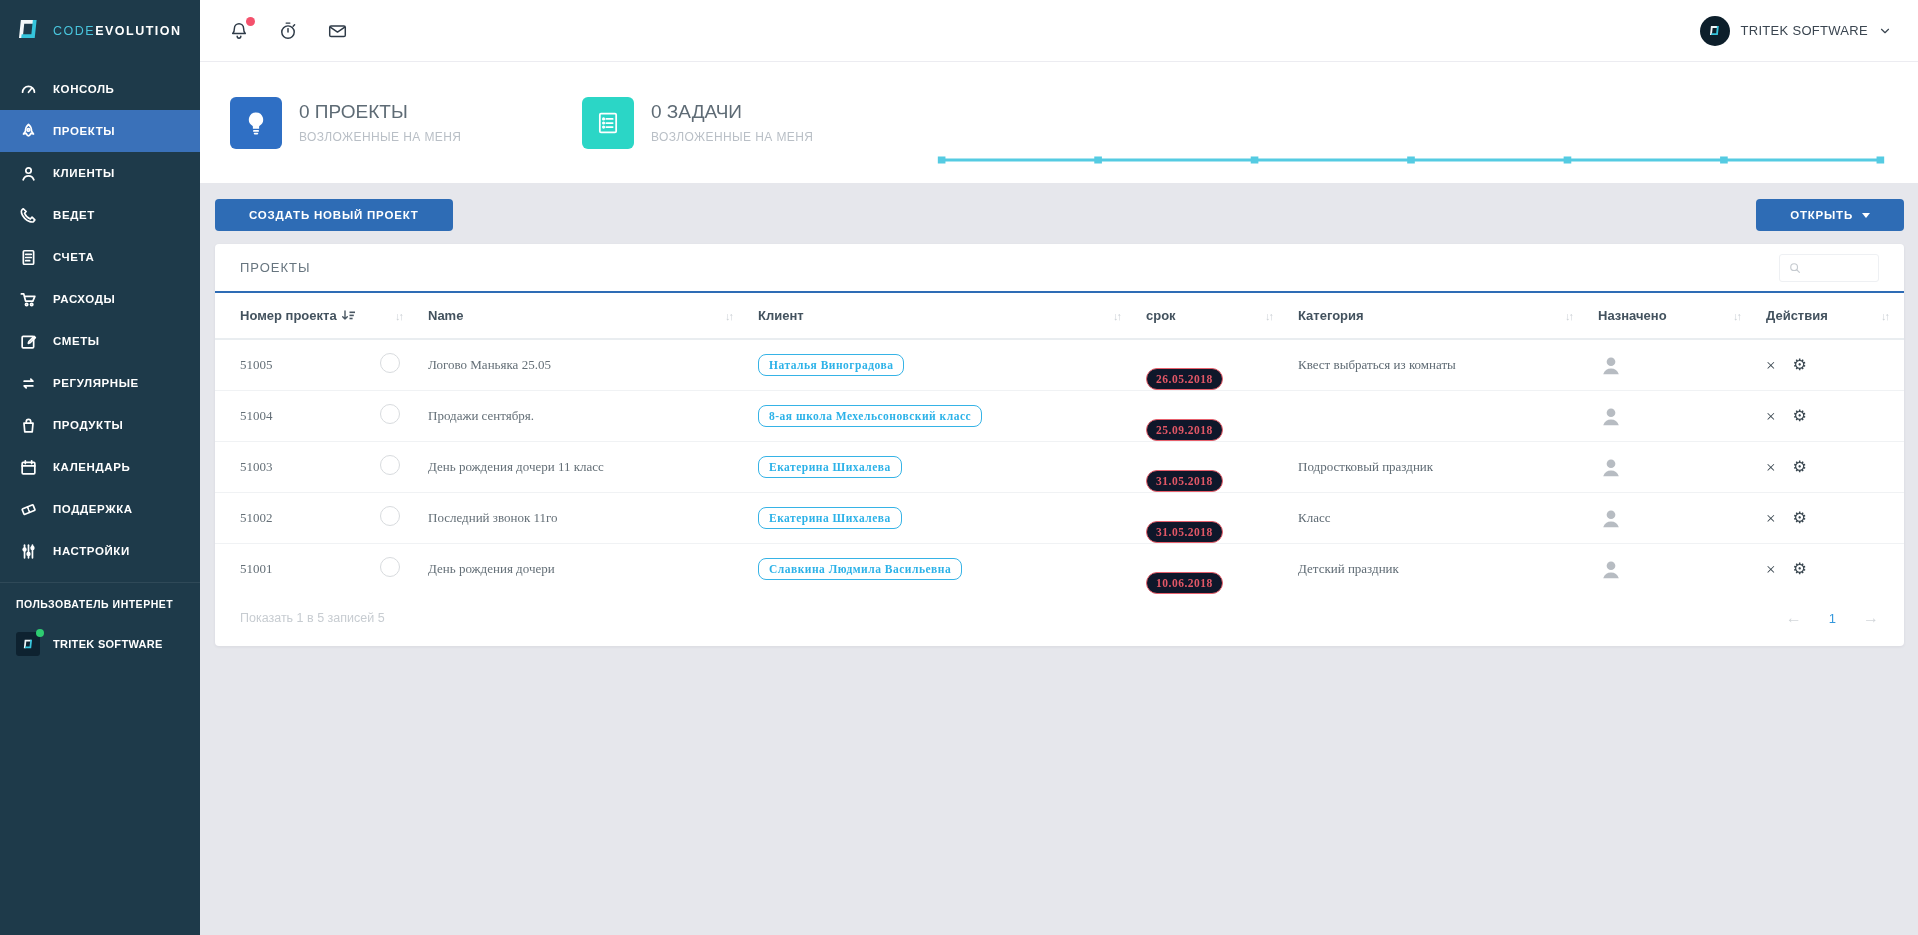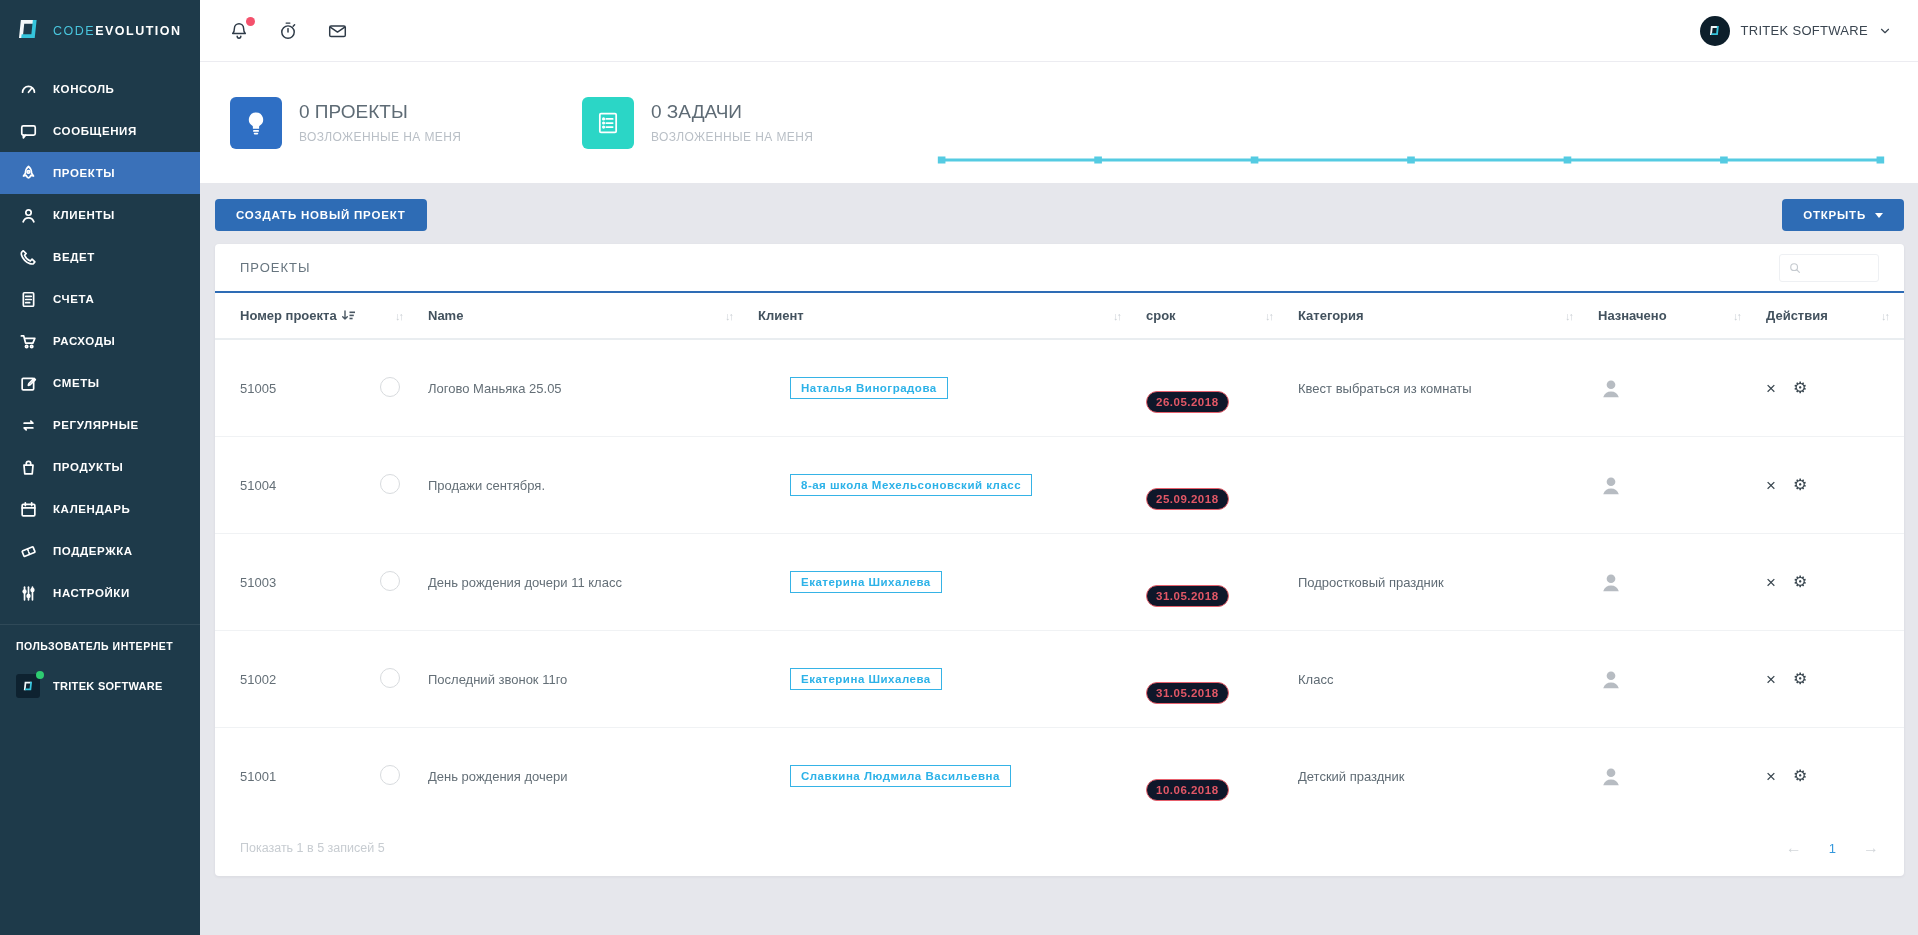--- a/index.html
+++ b/index.html
@@ -119,15 +119,6 @@
           </span>
         <span class="nav-label">КОНСОЛЬ</span>
       </a>
-      <a class="nav-item">
-        <span class="nav-icon">
-            <svg class="si" viewBox="0 0 24 24" fill="none" stroke="currentColor" stroke-width="1.7" stroke-linecap="round" stroke-linejoin="round">
-              <rect x="3.5" y="5" width="17" height="11.5" rx="2"></rect>
-              <path d="M8.5 16.5 5.5 20v-3.5"></path>
-            </svg>
-          </span>
-        <span class="nav-label">СООБЩЕНИЯ</span>
-      </a>
       <a class="nav-item active">
         <span class="nav-icon">
             <svg class="si" viewBox="0 0 24 24" fill="none" stroke="currentColor" stroke-width="1.7" stroke-linecap="round" stroke-linejoin="round">

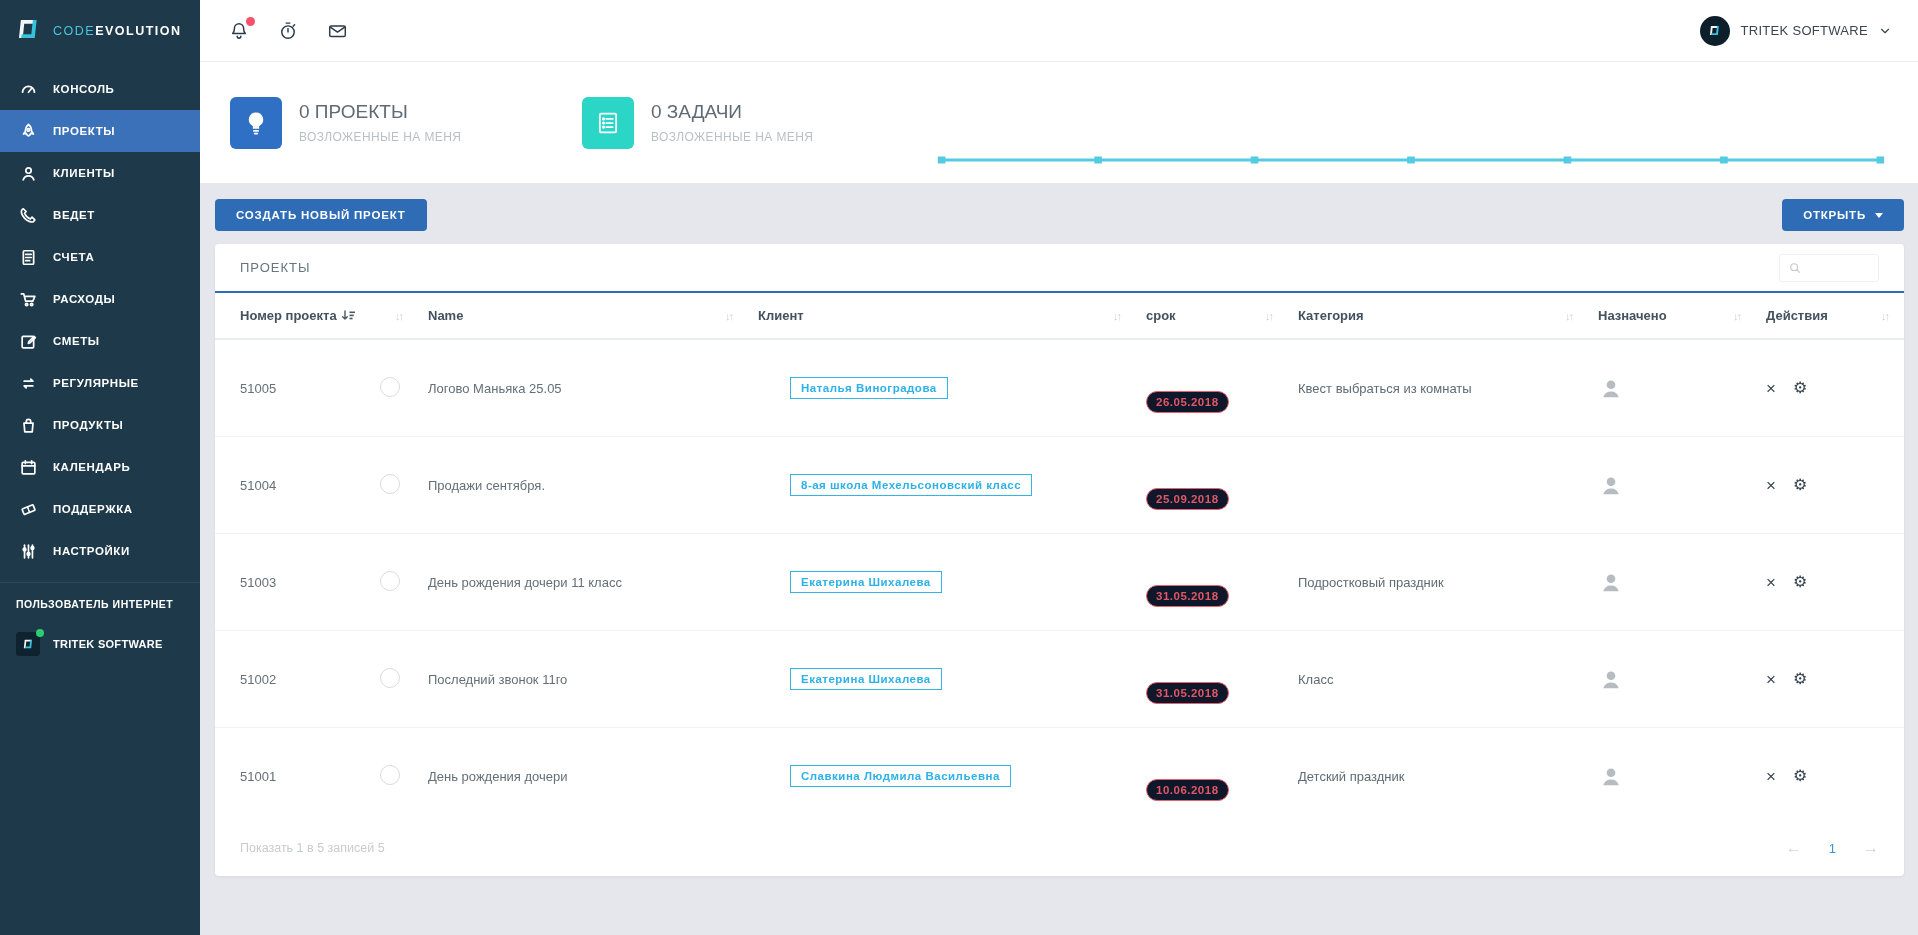--- a/index.html
+++ b/index.html
@@ -51,7 +51,7 @@
   
   .content { padding:16px 14px 0 15px; }
   .actions-row { display:flex; justify-content:space-between; align-items:center; margin:0 0 13px 0; }
-  .btn { background:#2e6cb5; color:#fff; border:none; border-radius:4px; font-family:inherit; font-weight:700; font-size:11.5px; letter-spacing:.8px; padding:10px 21px; cursor:pointer; display:flex; align-items:center; }
+  .btn { background:#2e6cb5; color:#fff; border:none; border-radius:4px; font-family:inherit; font-weight:700; font-size:11.5px; letter-spacing:.8px; padding:10px 34px; cursor:pointer; display:flex; align-items:center; }
   .caret-down { display:inline-block; width:0; height:0; border-left:4px solid transparent; border-right:4px solid transparent; border-top:5px solid #fff; margin-left:9px; }
 
   .panel { background:#fff; border-radius:4px; box-shadow:0 1px 3px rgba(60,70,90,.08); }

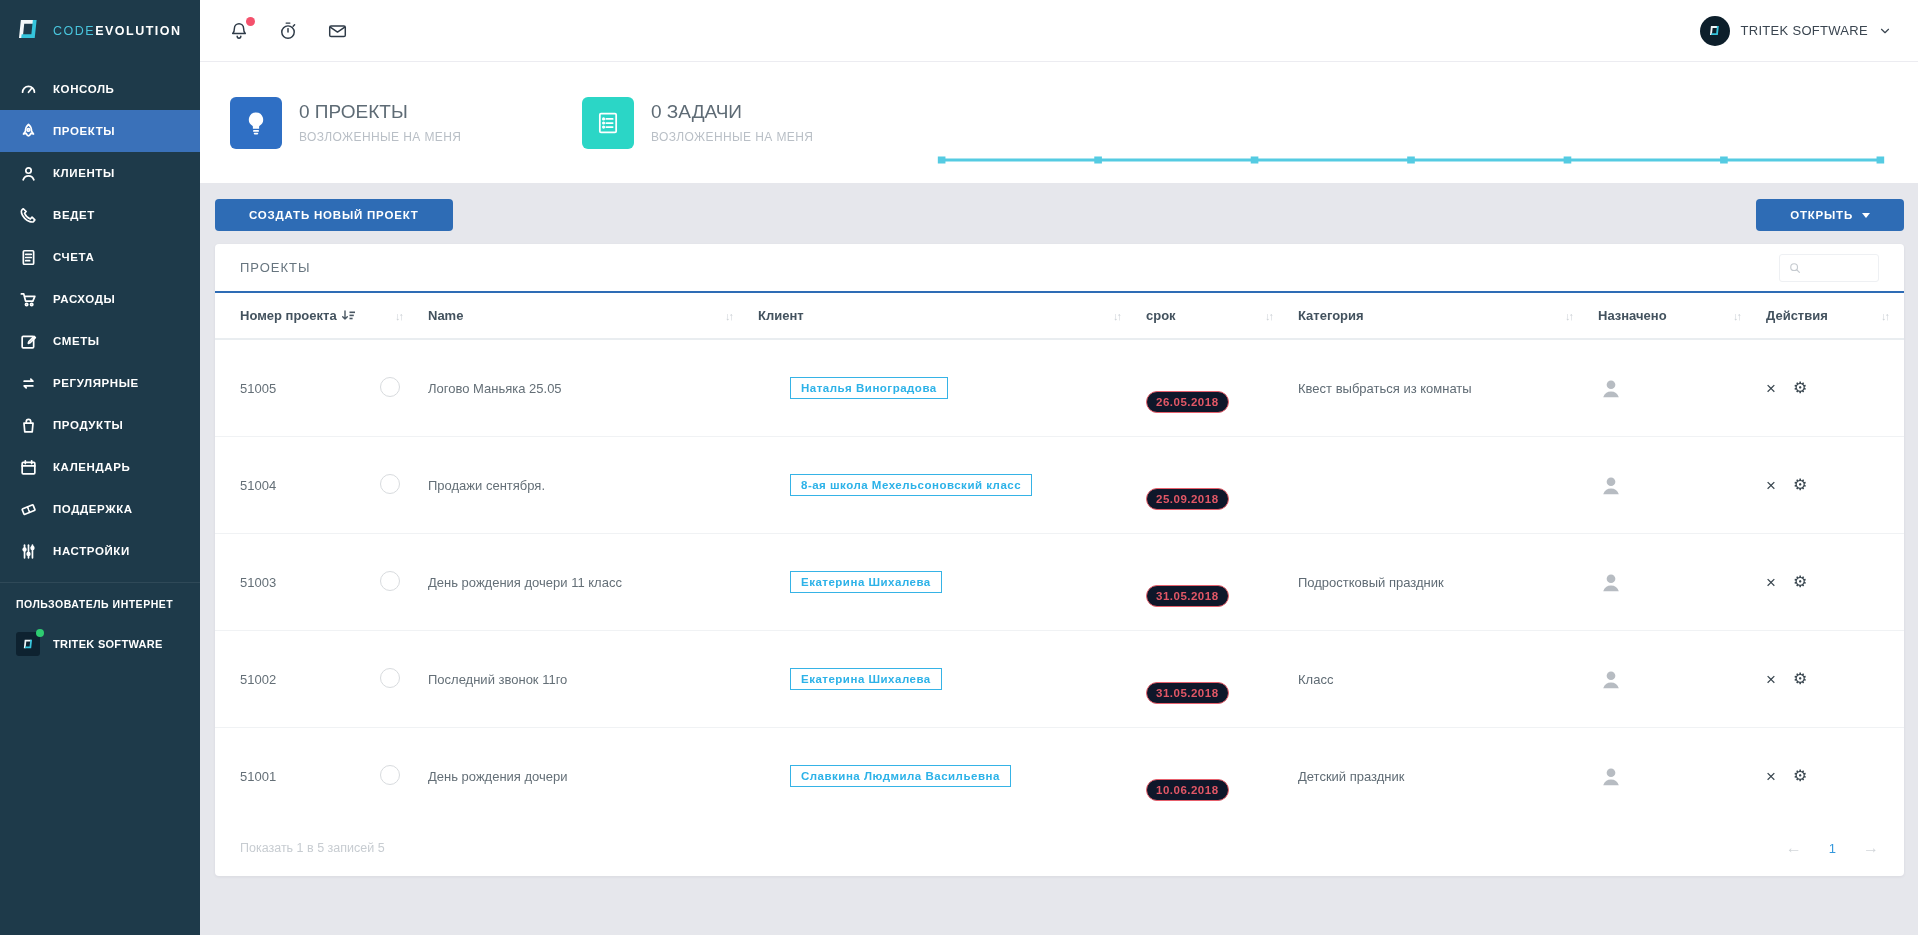--- a/index.html
+++ b/index.html
@@ -70,7 +70,7 @@
   .sort { font-size:11px; color:#ccd1d6; letter-spacing:-2px; padding-right:6px; cursor:pointer; white-space:nowrap; }
   .sort-active { display:flex; align-items:center; color:#4a5763; cursor:pointer; padding-right:4px; }
   thead th { border-bottom:2px solid #e9edf0; }
-  tbody td { border-top:1px solid #f0f2f4; padding:23px 10px; font-size:13px; color:#646f77; vertical-align:middle; }
+  tbody td { border-top:1px solid #f0f2f4; padding:0 10px; font-size:13px; color:#646f77; vertical-align:middle;font-family:Liberation Serif, serif; }
   tbody tr:first-child td { border-top:none; }
 
   .status-circle { display:inline-block; width:20px; height:20px; border:1px solid #d8dbde; border-radius:50%; background:#fff; cursor:pointer; }

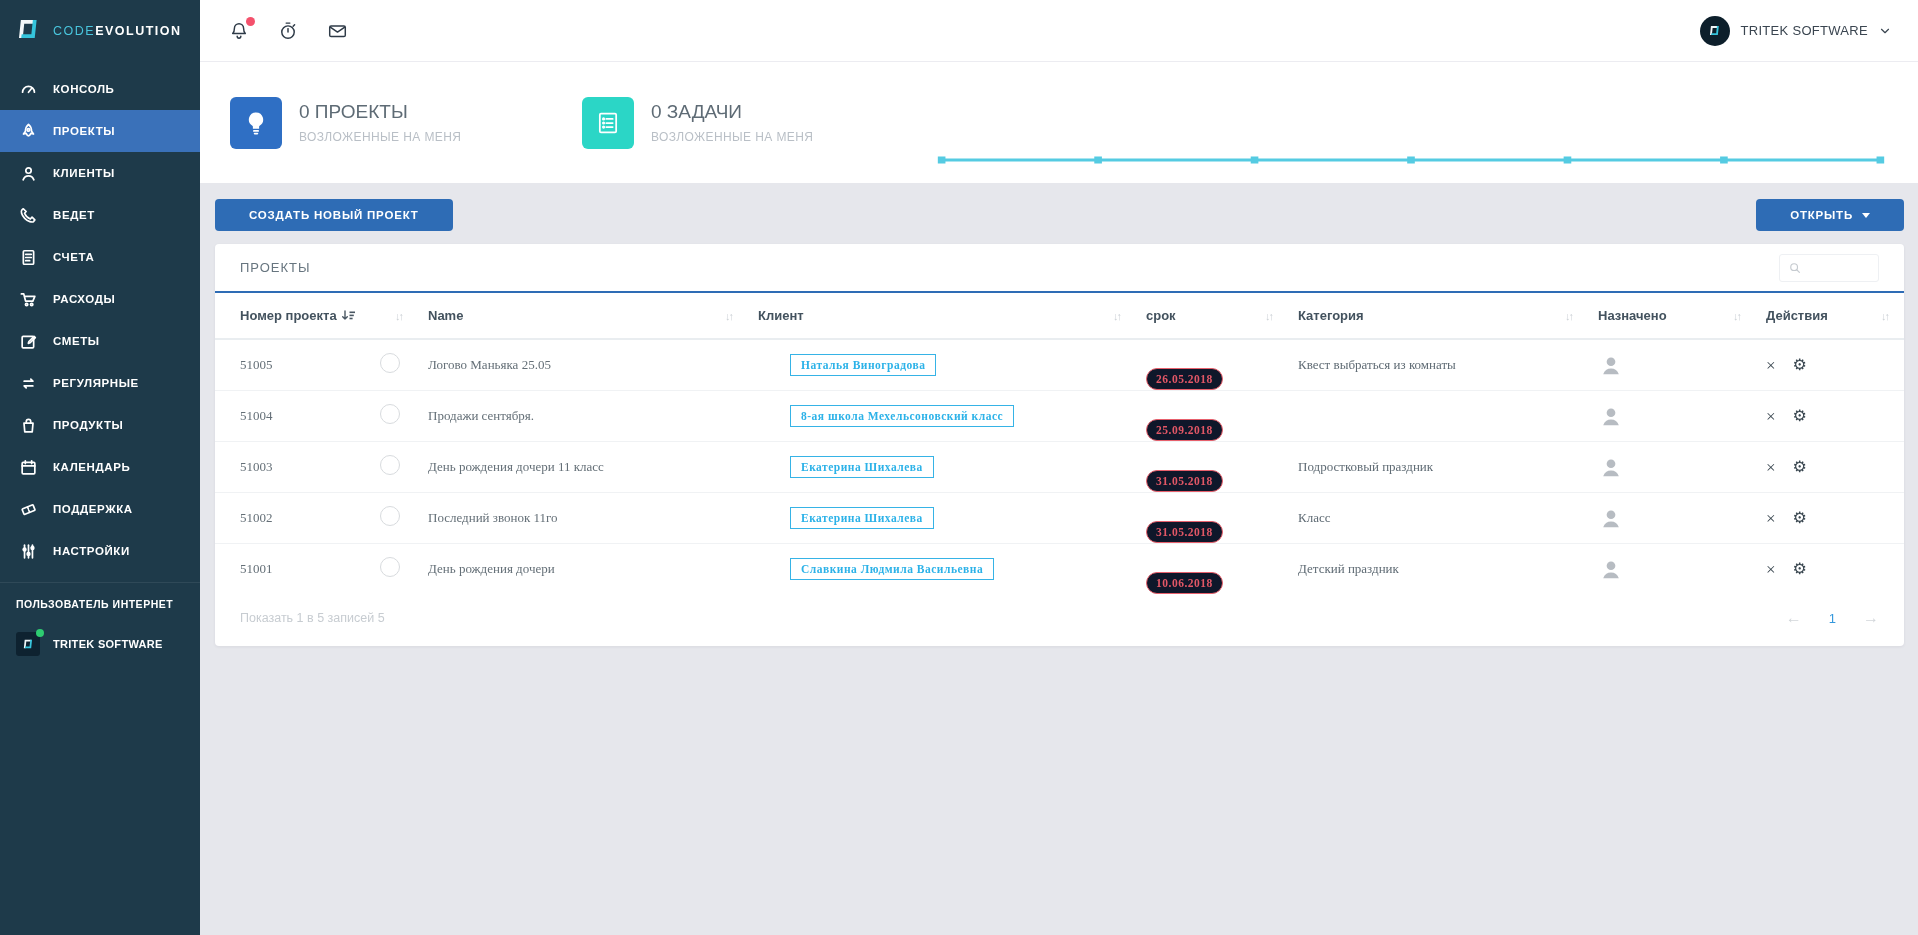--- a/index.html
+++ b/index.html
@@ -74,7 +74,7 @@
   tbody tr:first-child td { border-top:none; }
 
   .status-circle { display:inline-block; width:20px; height:20px; border:1px solid #d8dbde; border-radius:50%; background:#fff; cursor:pointer; }
-  .chip { display:inline-block; border:1px solid #36b3e6; color:#2cb2e8; background:#fff; border-radius:0; padding:4px 10px; font-size:11.5px; font-weight:700; letter-spacing:.5px; cursor:pointer; white-space:nowrap;margin-left:32px; }
+  .chip { display:inline-block; border:1px solid #36b3e6; color:#2cb2e8; background:#fff; border-radius:8px; padding:4px 10px; font-size:11.5px; font-weight:700; letter-spacing:.5px; cursor:pointer; white-space:nowrap; }
   .chip-red { display:inline-block; border:1px solid #e7606c; color:#e25766; background:#0f172a; border-radius:11px; padding:4px 9px; font-size:11.5px; font-weight:700; letter-spacing:.5px; white-space:nowrap;margin-top:28px; }
   .cat-text { font-size:13px; color:#5f6b74; }
   .assignee { color:#b7bcc2; display:flex; }

